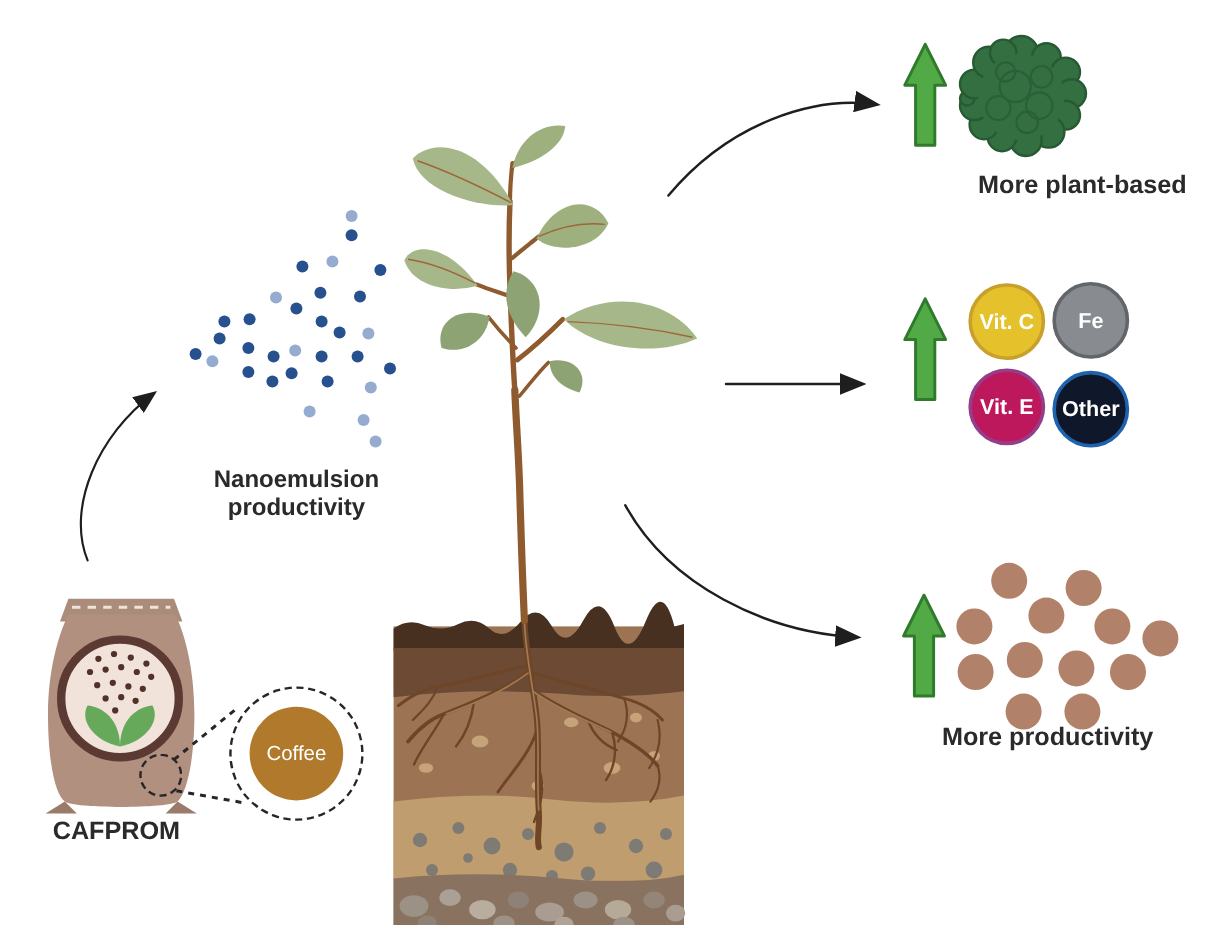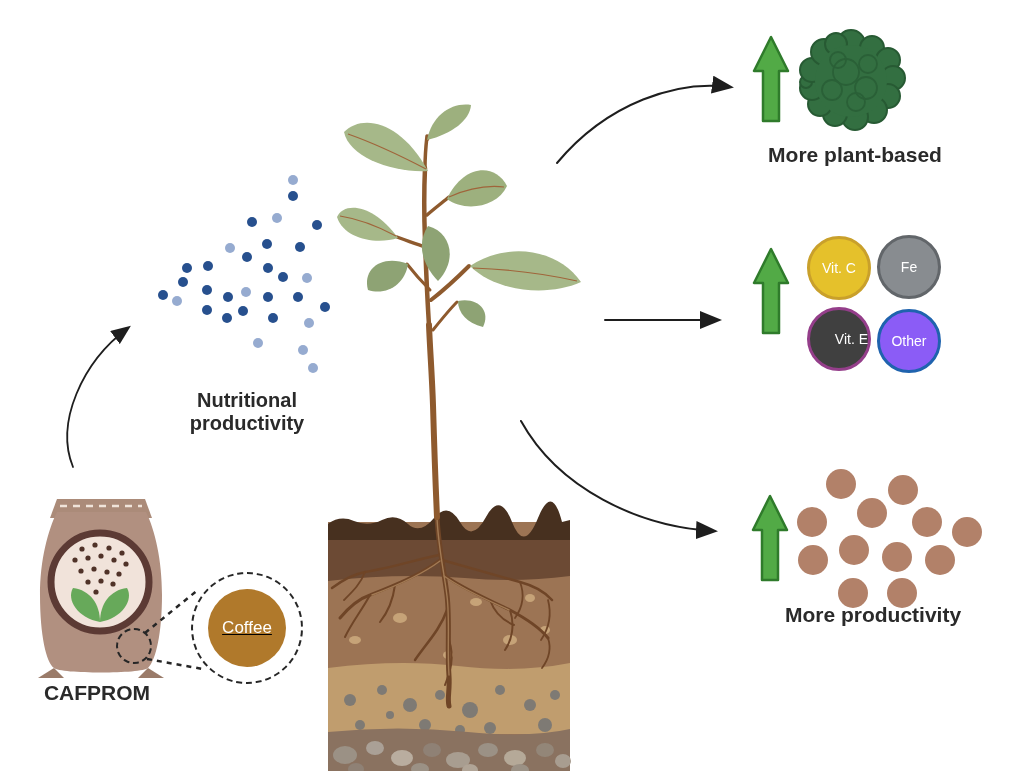--- a/index.html
+++ b/index.html
@@ -285,7 +285,7 @@
 
   <div class="lbl" style="left:97px;top:681px;font-size:21px;text-align:center;">CAFPROM</div>
 
-  <div class="lbl" style="left:855px;top:143px;">
+  <div class="lbl" style="left:902px;top:143px;">
     <div>More plant-based</div>
   </div>
 

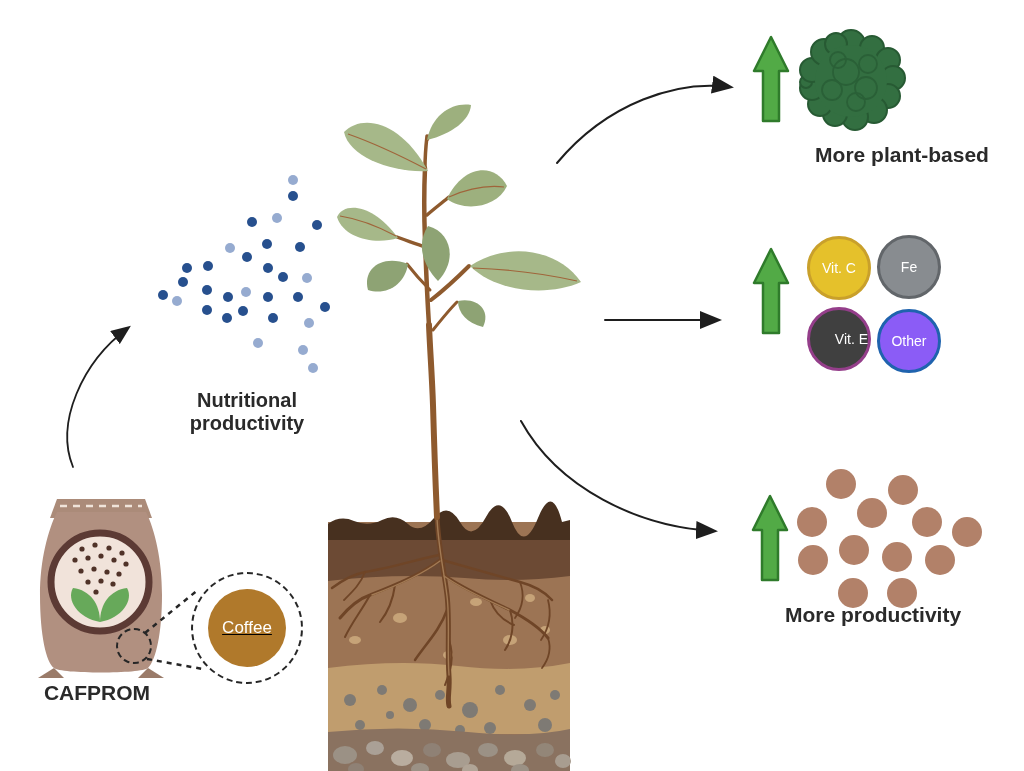--- a/index.html
+++ b/index.html
@@ -16,7 +16,7 @@
   .nutrient{
     position:absolute;width:64px;height:64px;border-radius:50%;
     display:flex;align-items:center;justify-content:center;
-    color:#ffffff;font-weight:normal;font-size:14px;box-sizing:border-box;
+    color:#ffffff;font-weight:bold;font-size:18px;box-sizing:border-box;
   }
   .c-vitc{background:#e5c12b;border:3px solid #c9a02b;}
   .c-fe{background:#888c90;border:3px solid #62666a;}

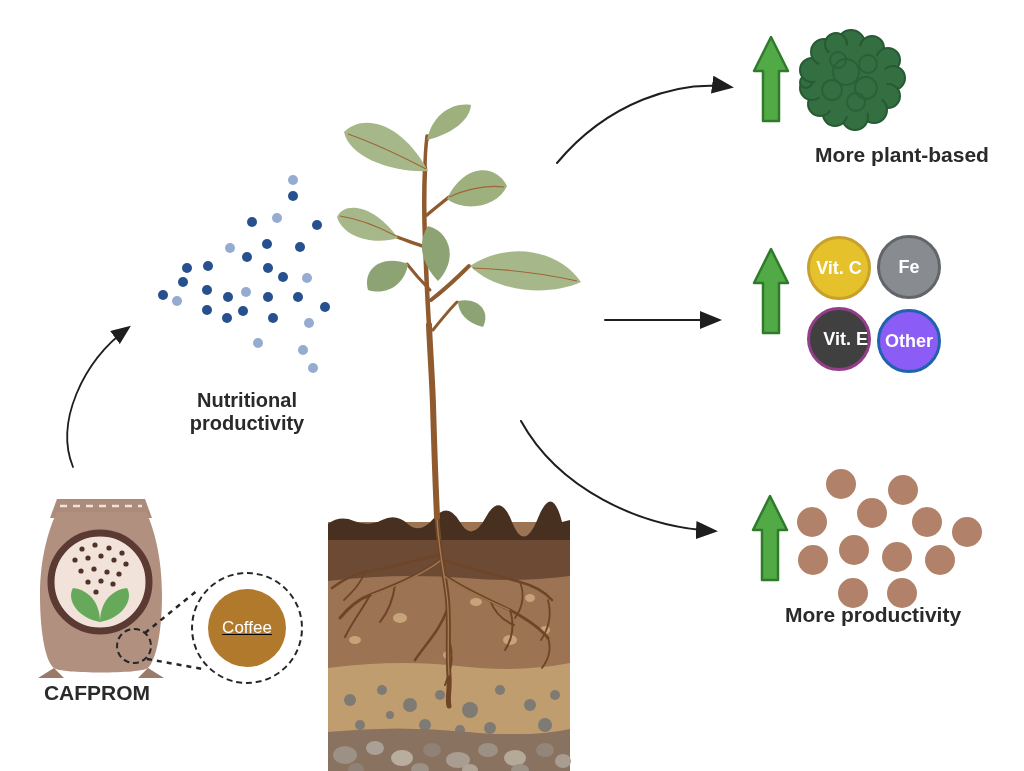--- a/index.html
+++ b/index.html
@@ -20,7 +20,7 @@
   }
   .c-vitc{background:#e5c12b;border:3px solid #c9a02b;}
   .c-fe{background:#888c90;border:3px solid #62666a;}
-  .c-vite{background:#404040;border:3px solid #943e8a;justify-content:flex-end;}
+  .c-vite{background:#be185d;border:3px solid #943e8a;}
   .c-other{background:#8b5cf6;border:3px solid #1f63ae;}
   .coffee-wrap{
     position:absolute;left:191px;top:572px;width:112px;height:112px;

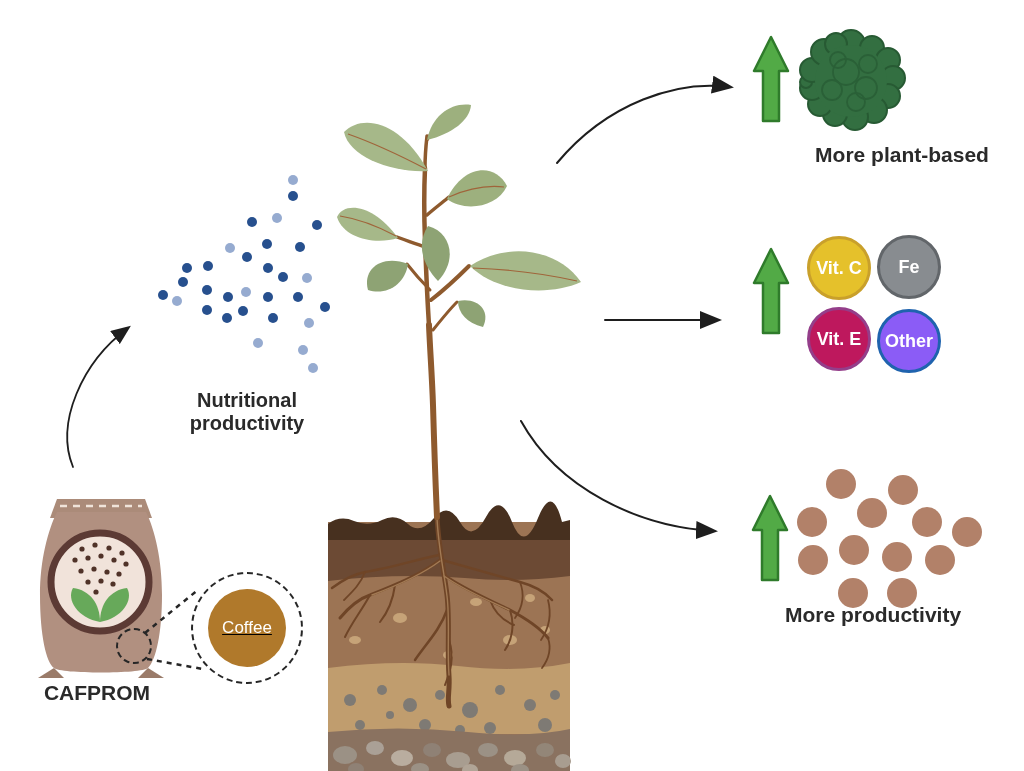--- a/index.html
+++ b/index.html
@@ -21,7 +21,7 @@
   .c-vitc{background:#e5c12b;border:3px solid #c9a02b;}
   .c-fe{background:#888c90;border:3px solid #62666a;}
   .c-vite{background:#be185d;border:3px solid #943e8a;}
-  .c-other{background:#8b5cf6;border:3px solid #1f63ae;}
+  .c-other{background:#0f172a;border:3px solid #1f63ae;}
   .coffee-wrap{
     position:absolute;left:191px;top:572px;width:112px;height:112px;
     border:2.5px dashed #262626;border-radius:50%;

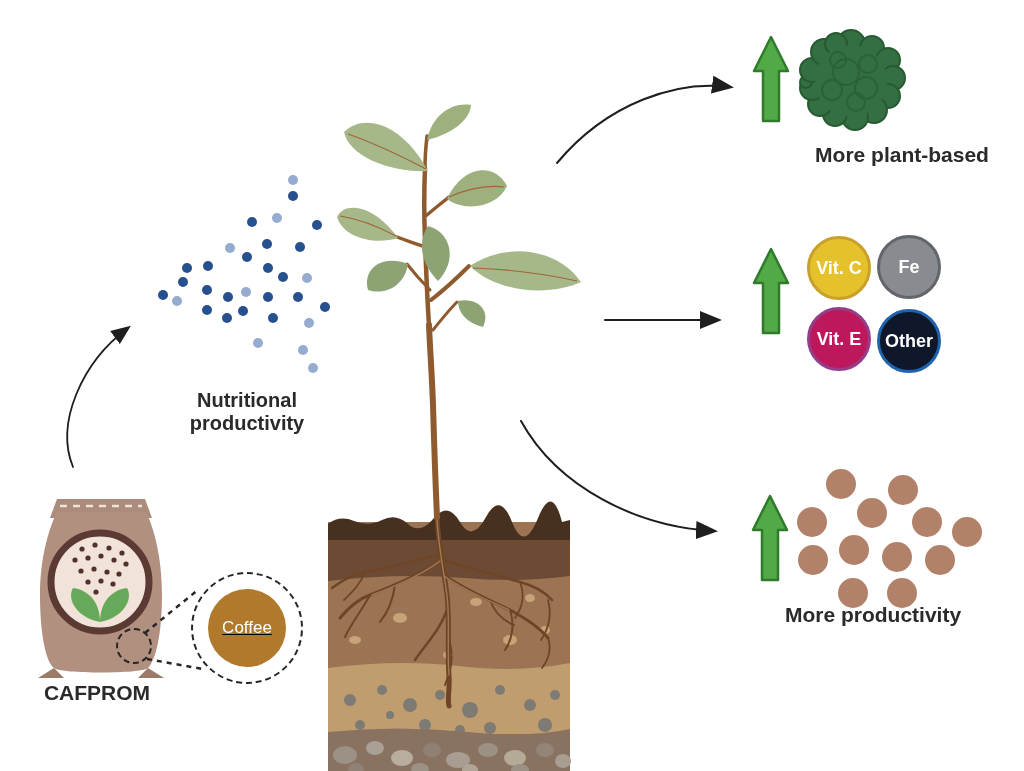--- a/index.html
+++ b/index.html
@@ -279,7 +279,7 @@
   </svg>
 
   <div class="lbl" style="left:247px;top:389px;font-size:20px;line-height:23px;">
-    <div>Nutritional</div>
+    <div>Nanoemulsion</div>
     <div>productivity</div>
   </div>
 

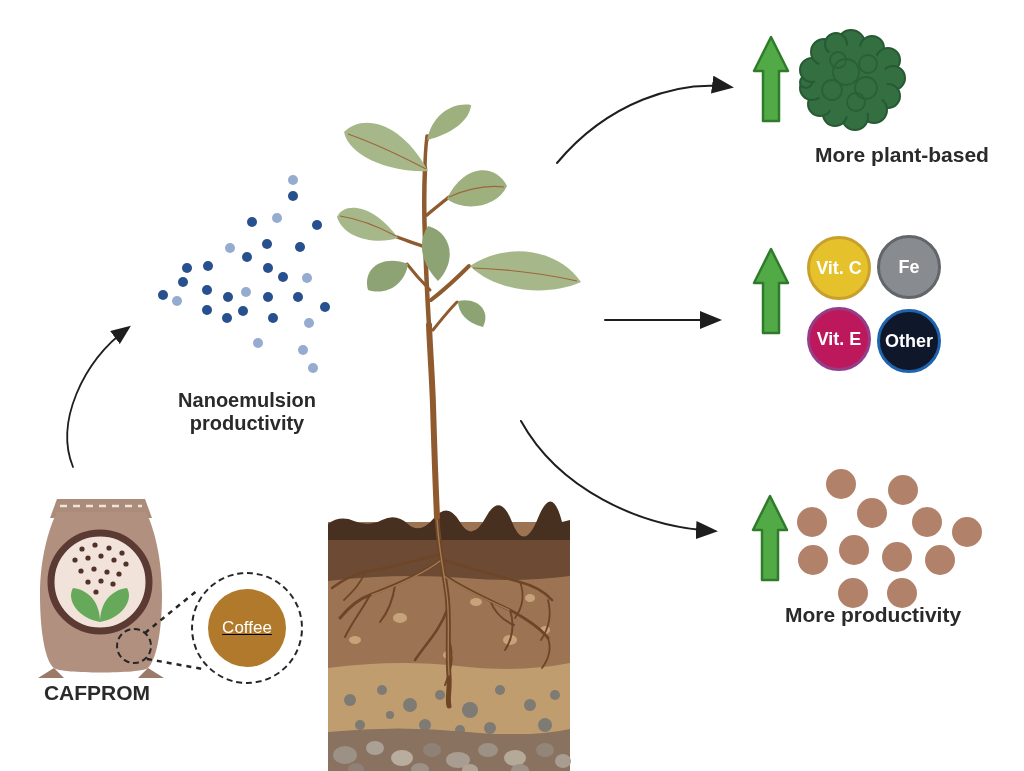--- a/index.html
+++ b/index.html
@@ -25,7 +25,7 @@
   .coffee-wrap{
     position:absolute;left:191px;top:572px;width:112px;height:112px;
     border:2.5px dashed #262626;border-radius:50%;
-    display:flex;align-items:center;justify-content:center;box-sizing:border-box;text-decoration:underline;
+    display:flex;align-items:center;justify-content:center;box-sizing:border-box;
   }
   .coffee-circle{
     width:78px;height:78px;border-radius:50%;background:#b0792b;

